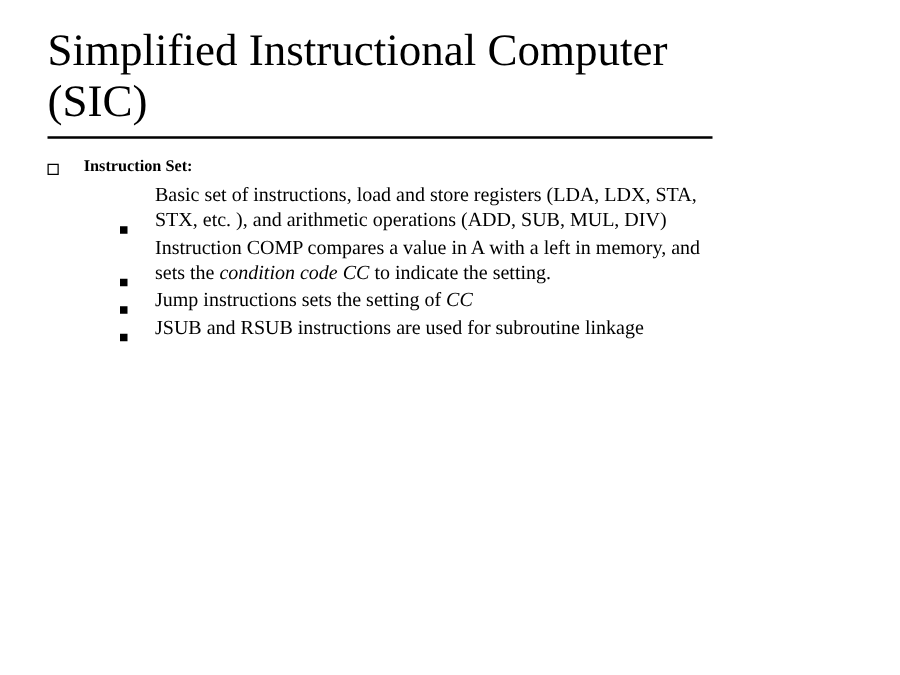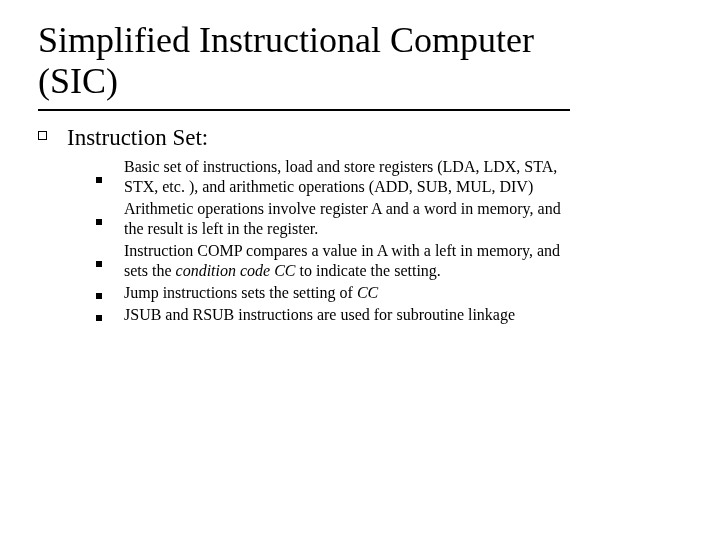--- a/index.html
+++ b/index.html
@@ -32,8 +32,8 @@
     flex: 0 0 auto;
   }
   .level1-text {
-    font-size: 23px;
-    font-weight: 400;
+    font-size: 13px;
+    font-weight: 700;
   }
   .level2-list {
     margin-left: 58px;

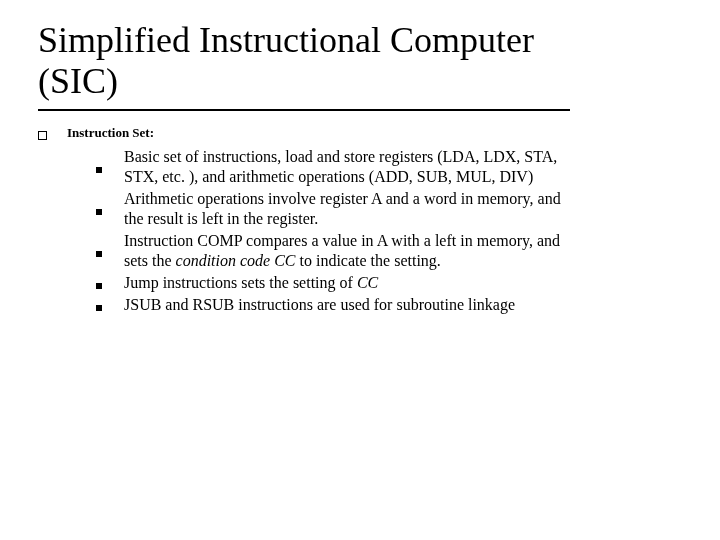--- a/index.html
+++ b/index.html
@@ -41,7 +41,7 @@
   }
   .level2 {
     display: flex;
-    align-items: center;
+    align-items: flex-end;
     margin-bottom: 2px;
   }
   .bullet-square-filled {

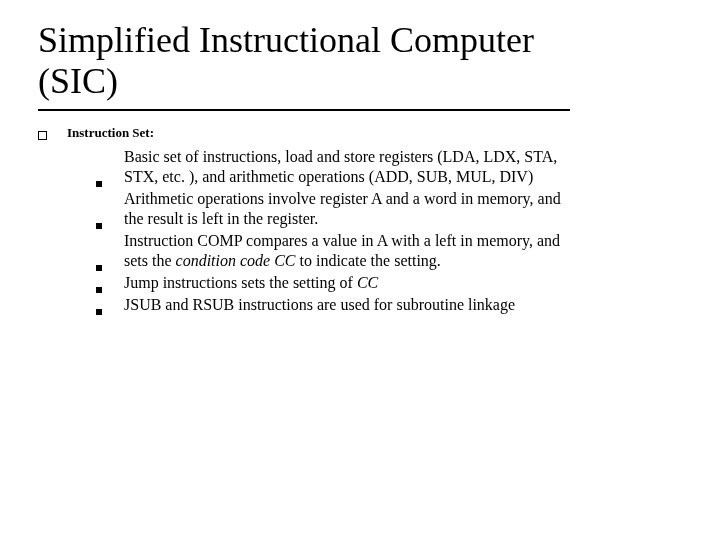--- a/index.html
+++ b/index.html
@@ -77,10 +77,6 @@
     </div>
     <div class="level2">
       <span class="bullet-square-filled"></span>
-      <span class="level2-text"><span>Arithmetic operations involve register A and a word in memory, and the result is left in the register.</span><span class="italic"></span><span></span></span>
-    </div>
-    <div class="level2">
-      <span class="bullet-square-filled"></span>
       <span class="level2-text"><span>Instruction COMP compares a value in A with a left in memory, and sets the </span><span class="italic">condition code CC</span><span> to indicate the setting.</span></span>
     </div>
     <div class="level2">

